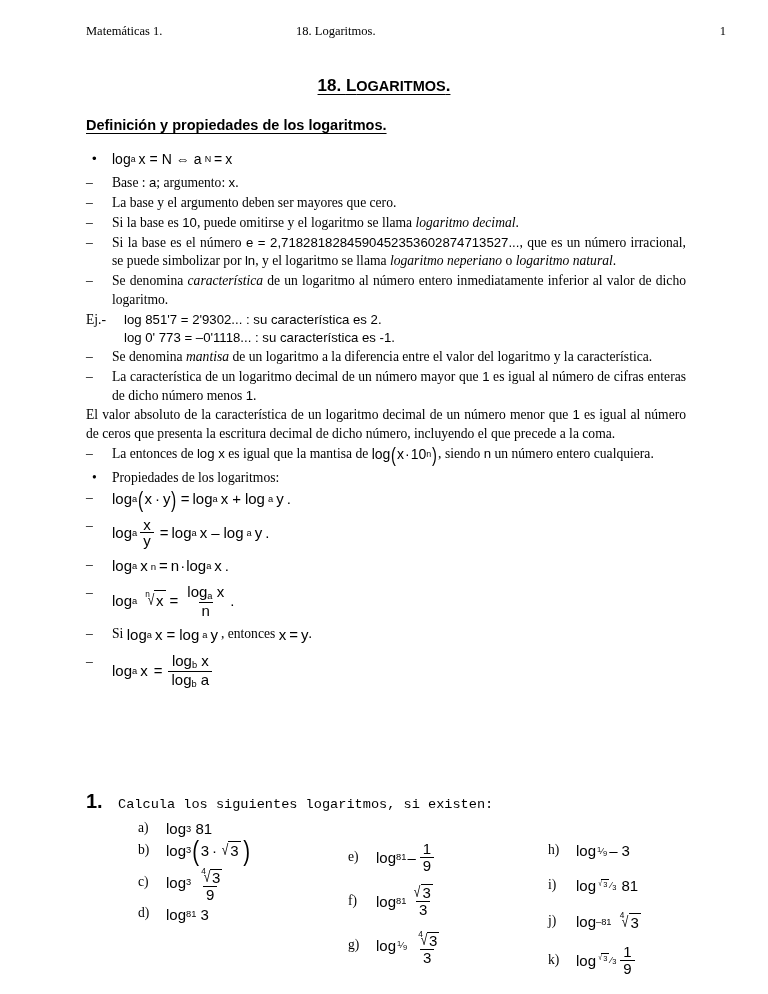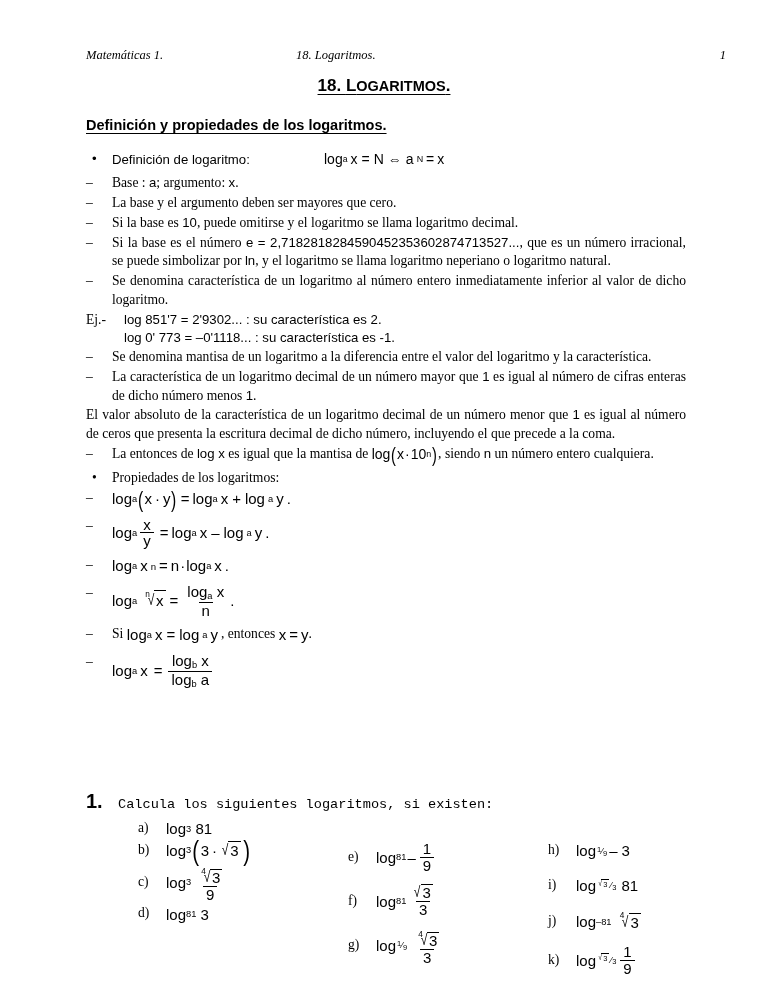--- a/index.html
+++ b/index.html
@@ -26,10 +26,9 @@
   
   .run-head {
     position: absolute;
-    top: 48px;
+    top: 24px;
     left: 86px;
     width: 640px;
-    font-style: italic;
     font-size: 12.5px;
     display: flex;
     align-items: baseline;

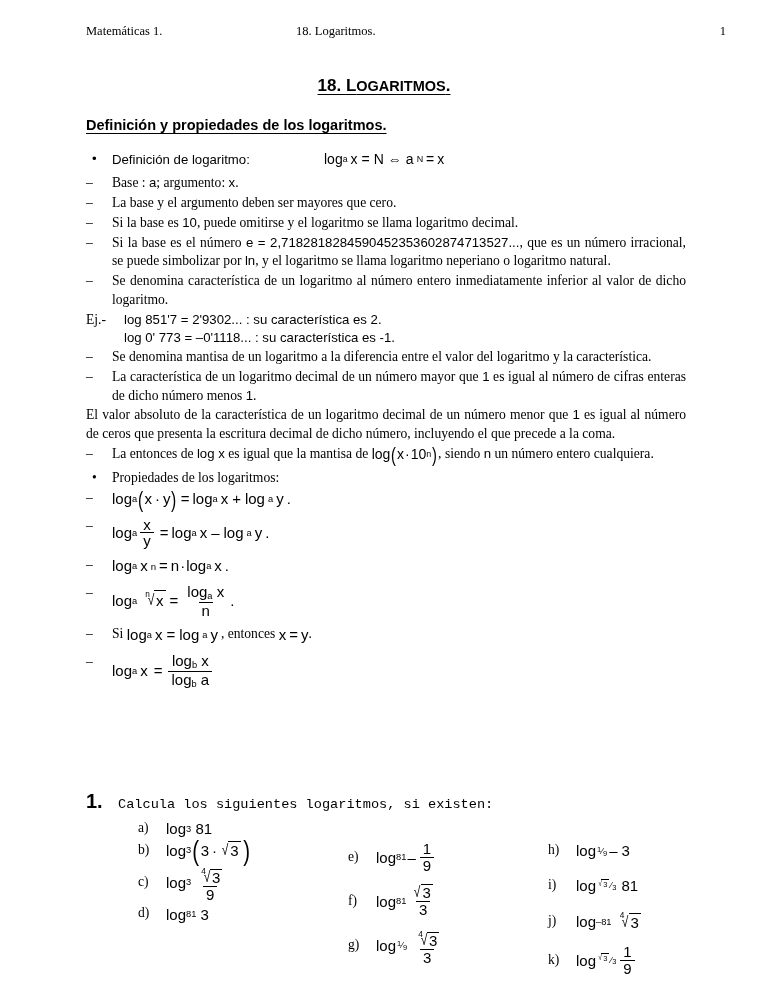--- a/index.html
+++ b/index.html
@@ -253,7 +253,6 @@
     <div class="row">
       <div class="mk sans">•</div>
       <div class="txt defline">
-        <div class="lbl sans">Definición de logaritmo:</div>
         <div class="m">
           <span>log</span>
             <sub class="s">a</sub>

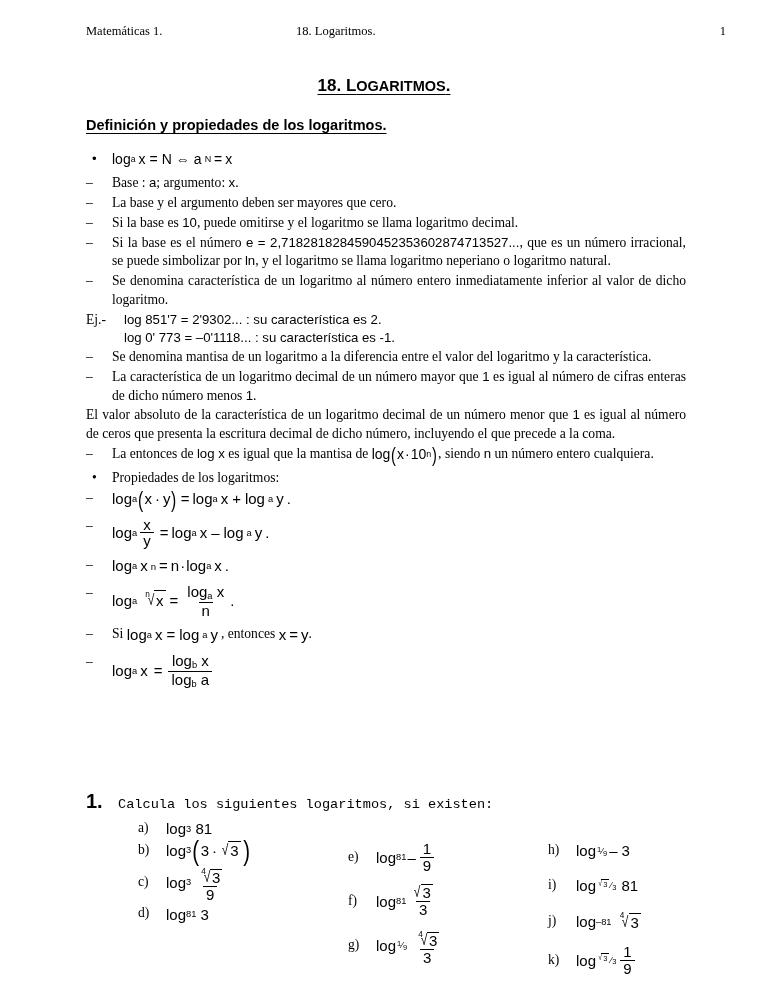--- a/index.html
+++ b/index.html
@@ -92,7 +92,7 @@
     font-family: "Liberation Sans", "DejaVu Sans", sans-serif;
     font-size: 13.2px;
   }
-  .ital { }
+  .ital { font-style: italic; }
   .just { text-align: justify; }
 
   .defline {

